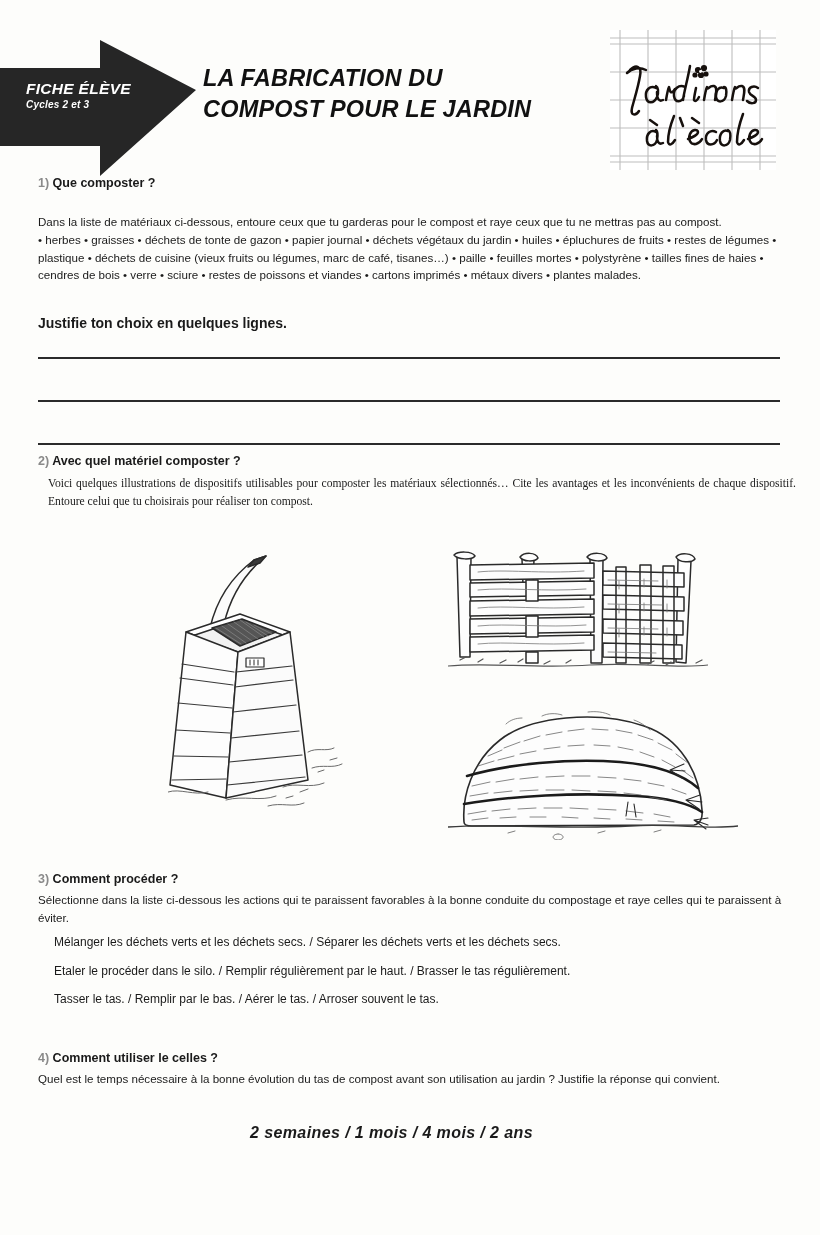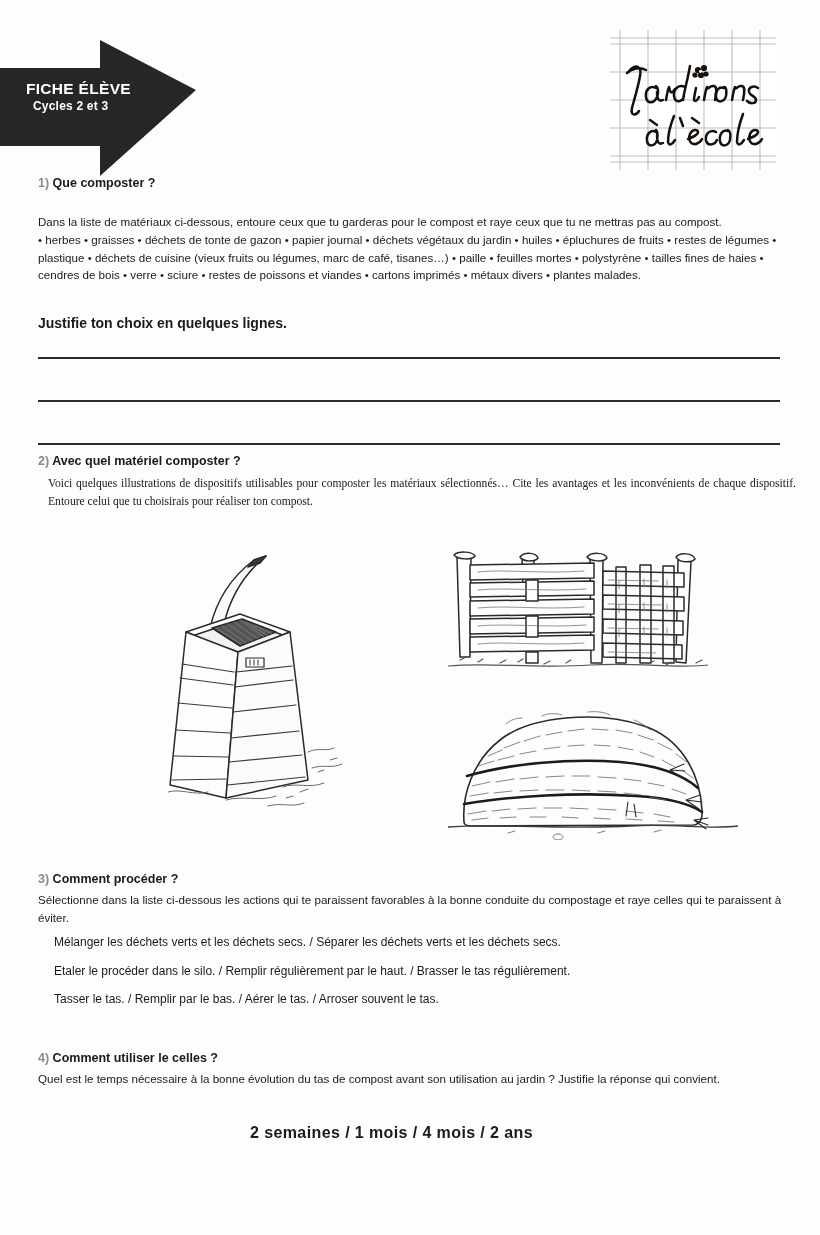--- a/index.html
+++ b/index.html
@@ -26,6 +26,7 @@
     top: 0;
     width: 820px;
     height: 180px;
+    font-style: italic;
   }
   .arrow-badge {
     position: absolute;

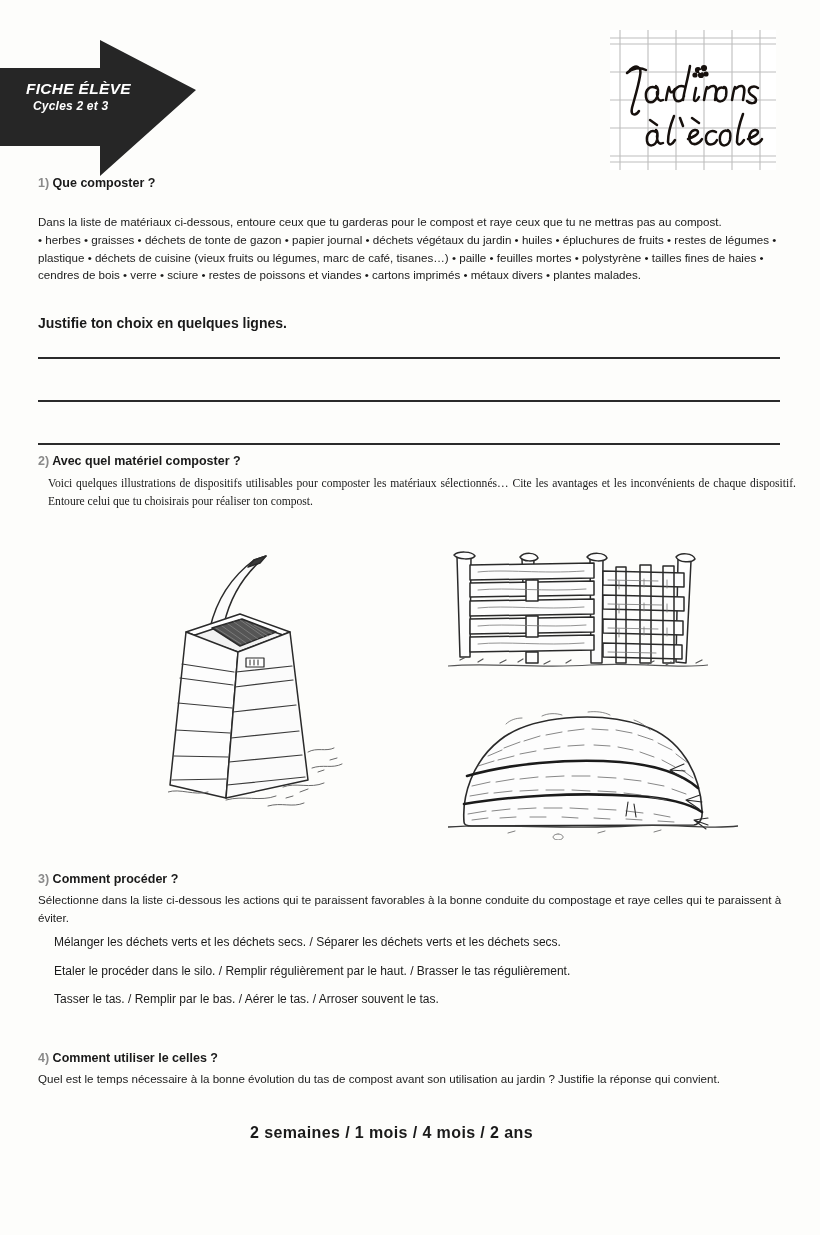--- a/index.html
+++ b/index.html
@@ -158,6 +158,7 @@
     </div>
 
     <div class="doc-title">
+      <span>LA FABRICATION DU</span>
     </div>
 
     <div class="logo-box">

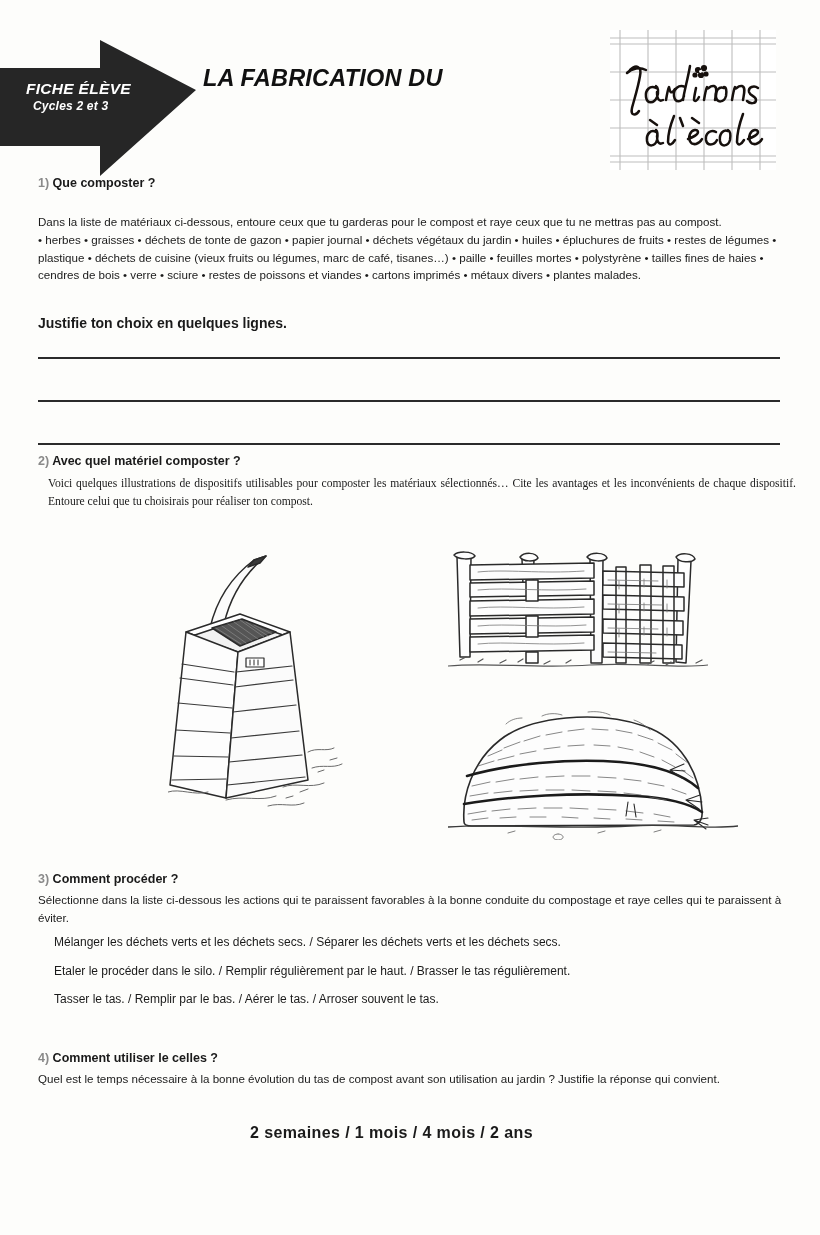--- a/index.html
+++ b/index.html
@@ -53,11 +53,10 @@
     display: block;
   }
   .badge-line2 {
-    font-size: 12px;
+    font-size: 10px;
     font-weight: bold;
     letter-spacing: 0.2px;
     display: block;
-    margin-left: 7px;
   }
 
   .doc-title {

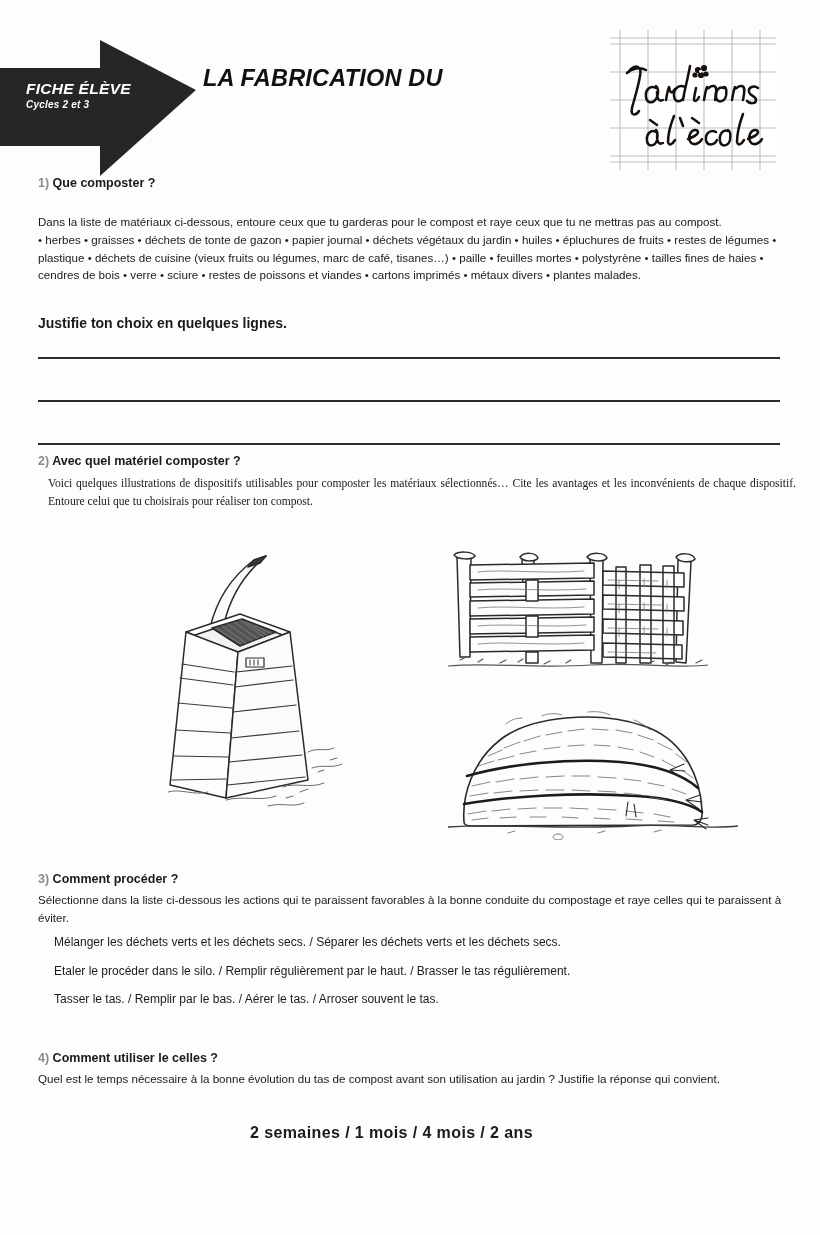--- a/index.html
+++ b/index.html
@@ -158,6 +158,7 @@
 
     <div class="doc-title">
       <span>LA FABRICATION DU</span>
+      <span>COMPOST POUR LE JARDIN</span>
     </div>
 
     <div class="logo-box">

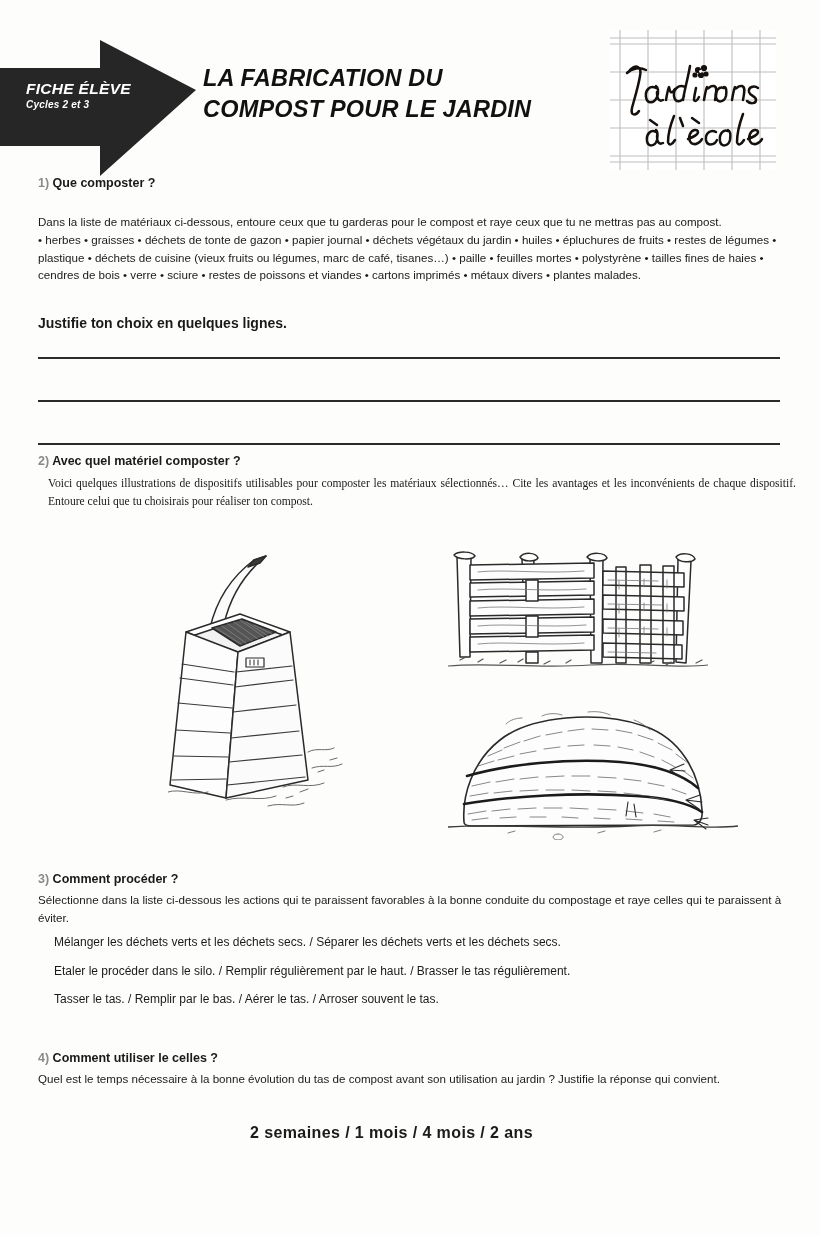--- a/index.html
+++ b/index.html
@@ -427,7 +427,7 @@
 
     <div class="para justified" style="left:38px; top:1070px; width:758px;">Quel est le temps nécessaire à la bonne évolution du tas de compost avant son utilisation au jardin ? Justifie la réponse qui convient.</div>
 
-    <div class="answers" style="left:250px; top:1124px;">2 semaines  /  1 mois  /  4 mois  /  2 ans</div>
+    <div class="answers" style="left:250px; top:1124px;font-style:italic;">2 semaines  /  1 mois  /  4 mois  /  2 ans</div>
 
   </div>
 </div>

